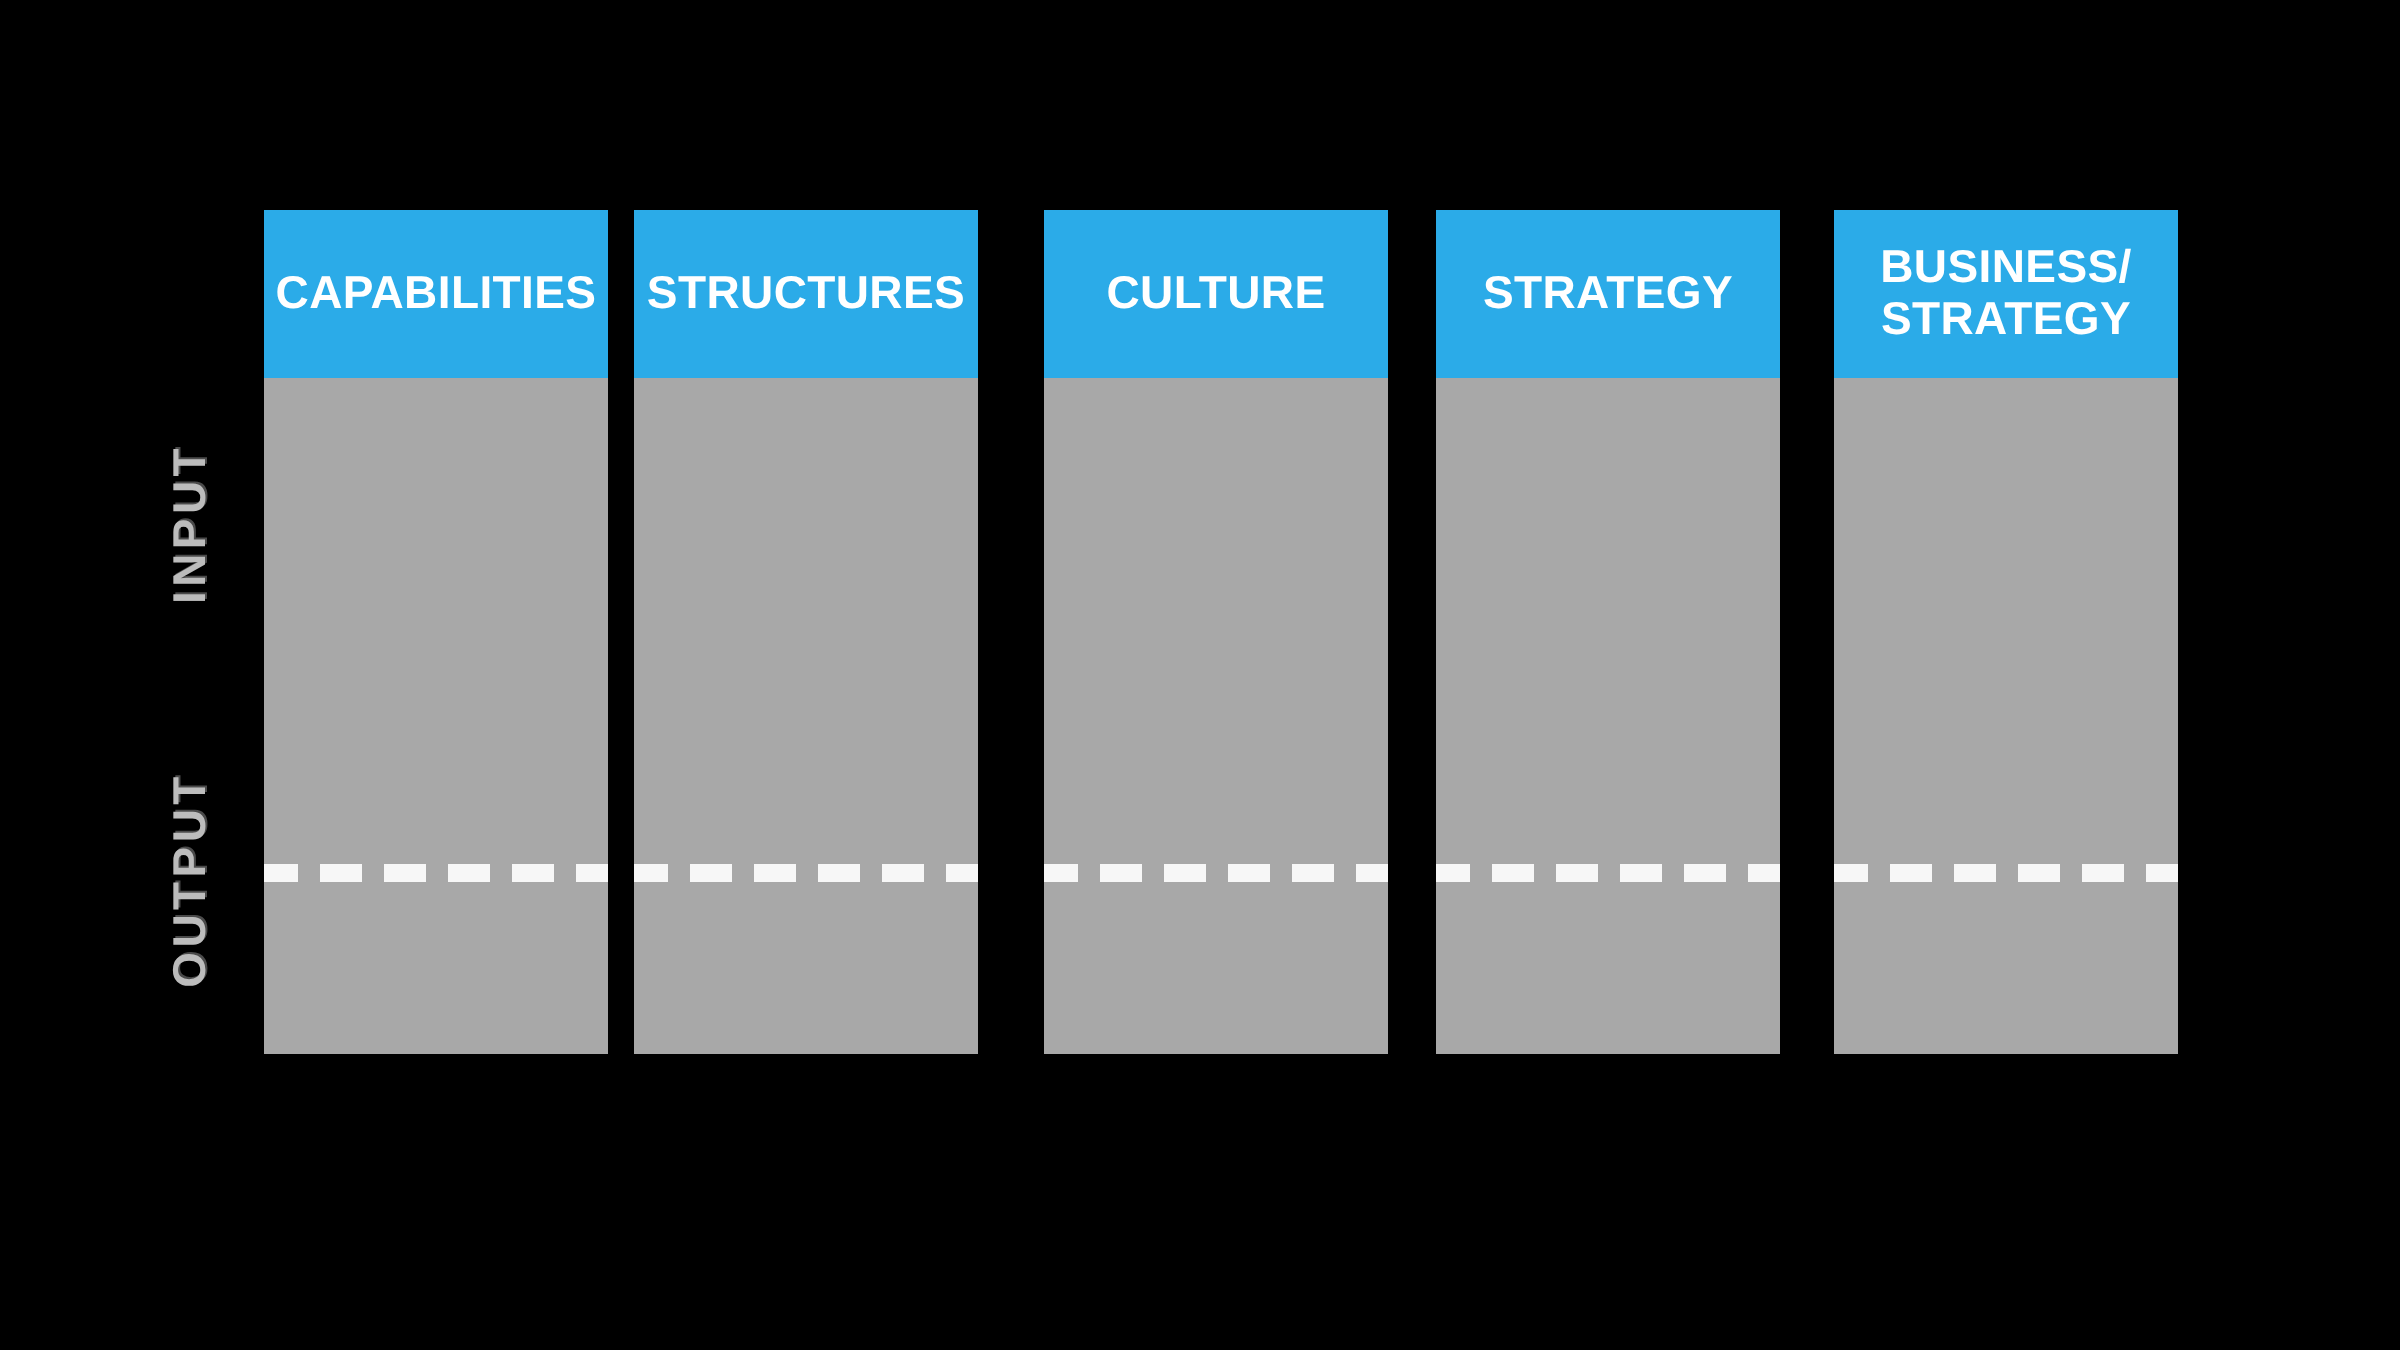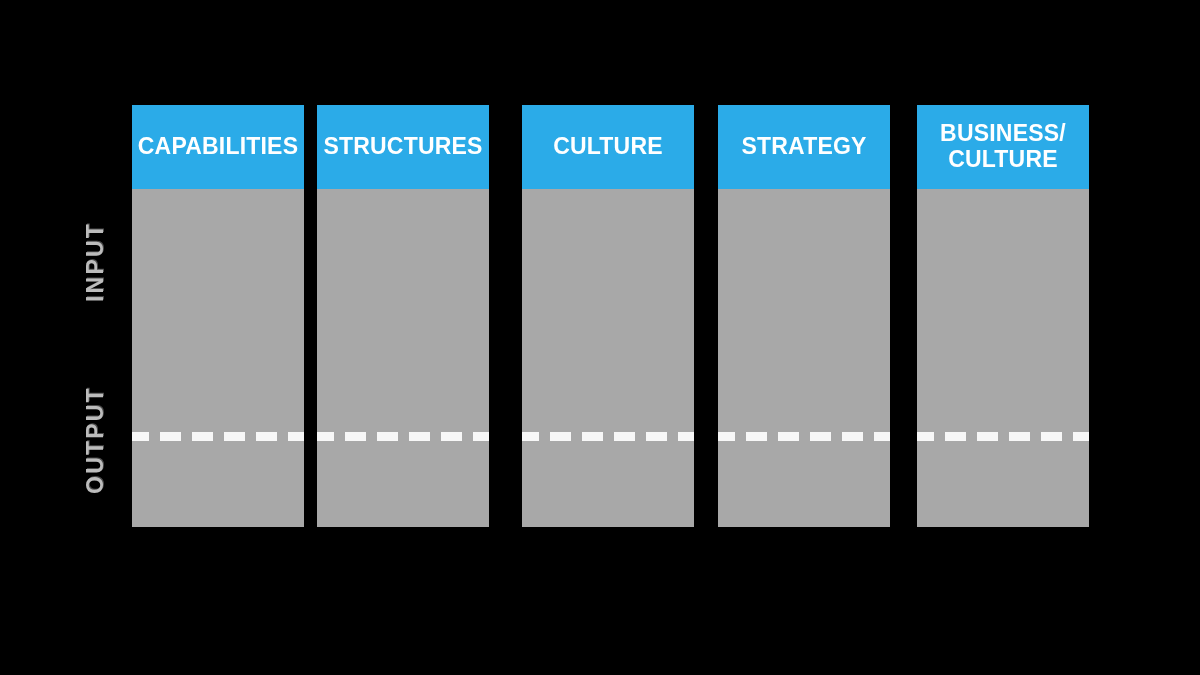--- a/index.html
+++ b/index.html
@@ -157,7 +157,7 @@
     </div>
     <div class="col-header">
       <span class="col-header-text">BUSINESS/
-CULTURE</span>
+STRATEGY</span>
     </div>
   </div>
 

